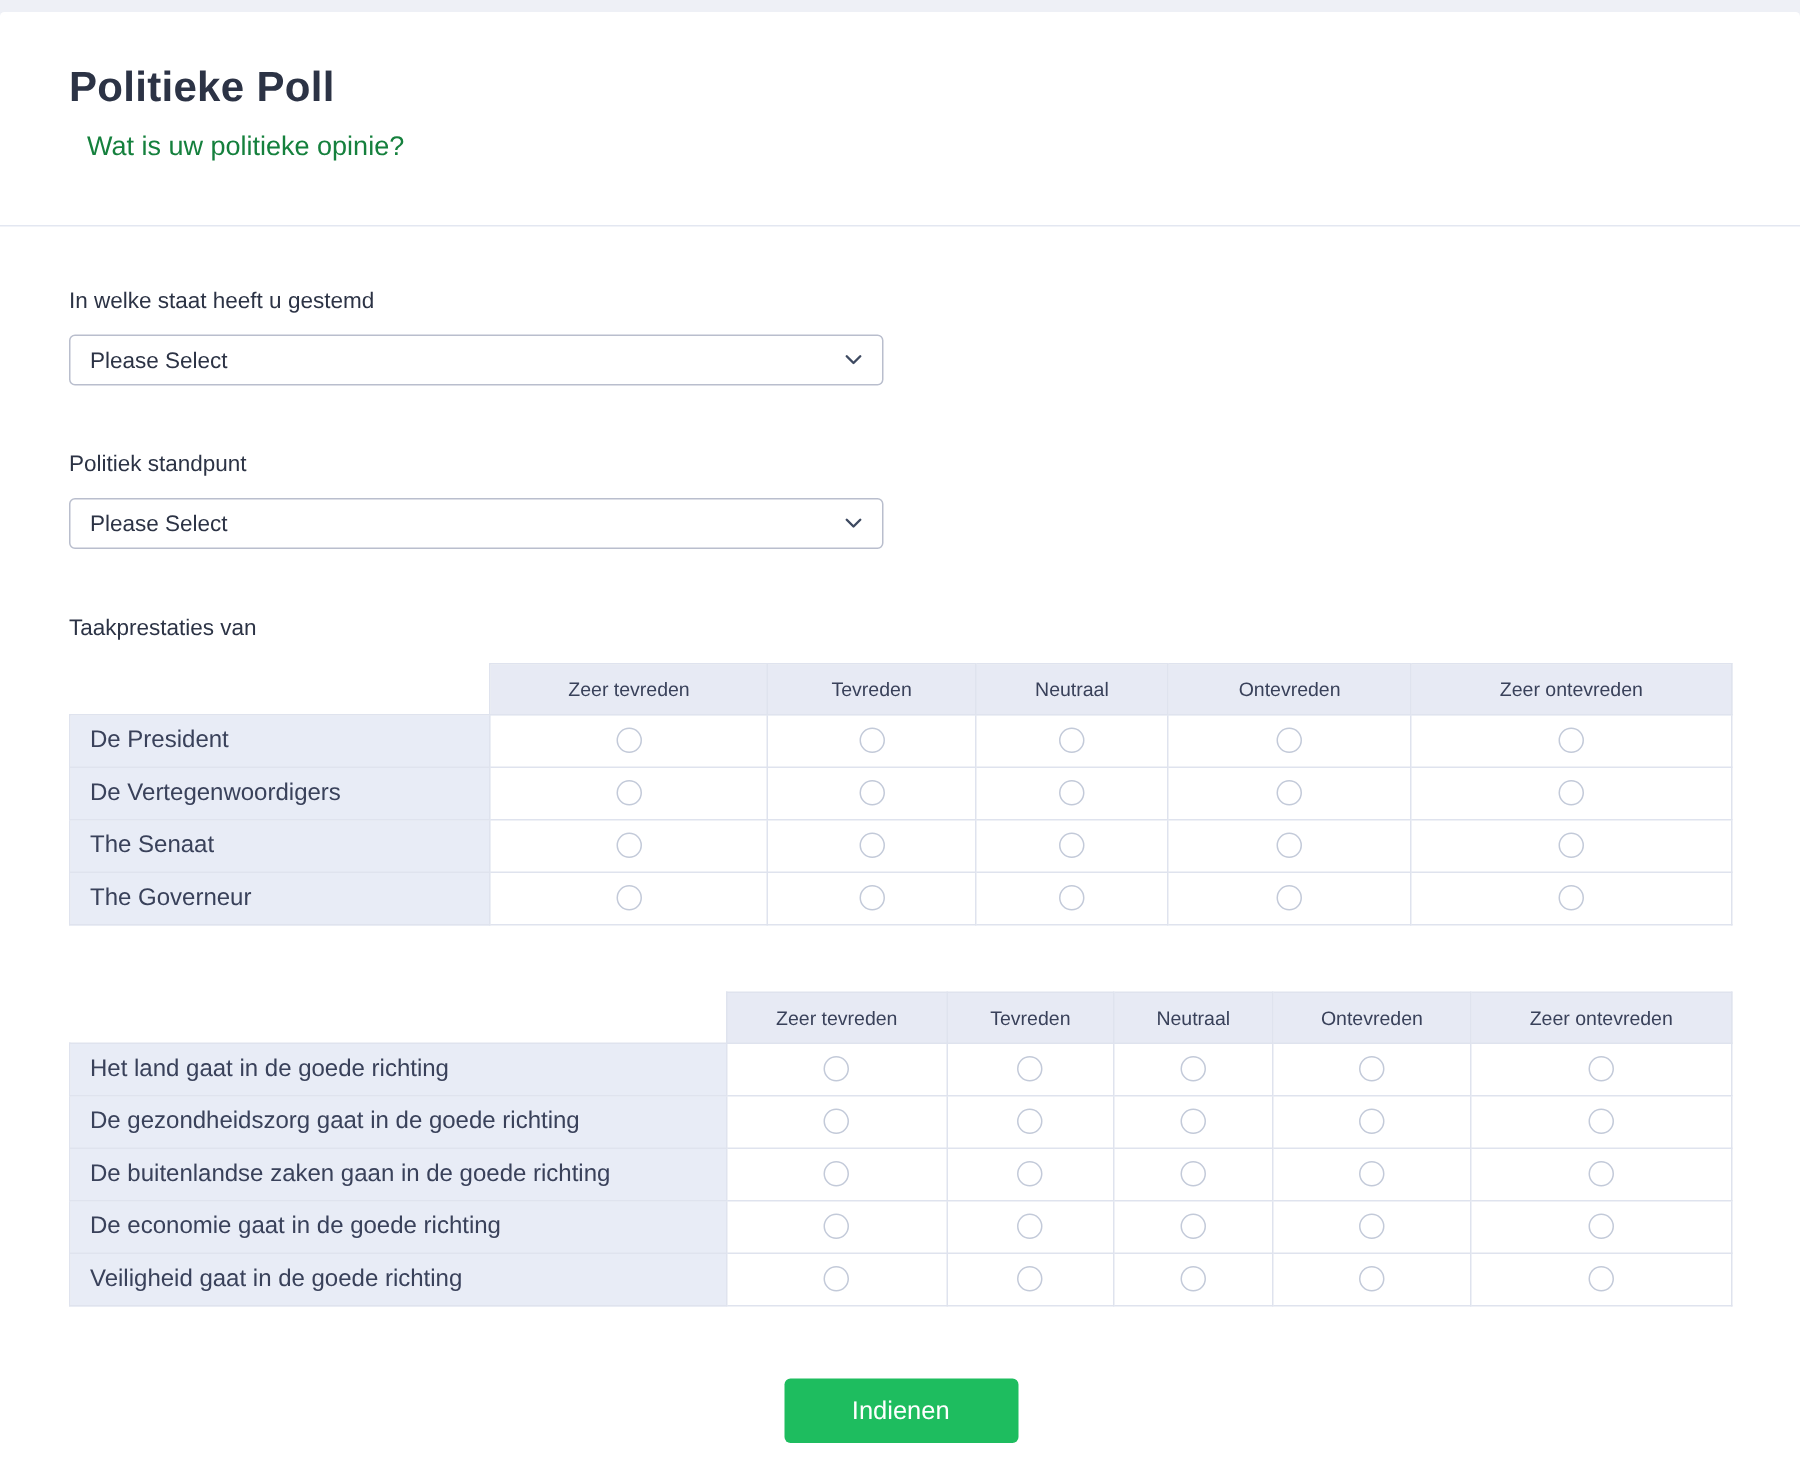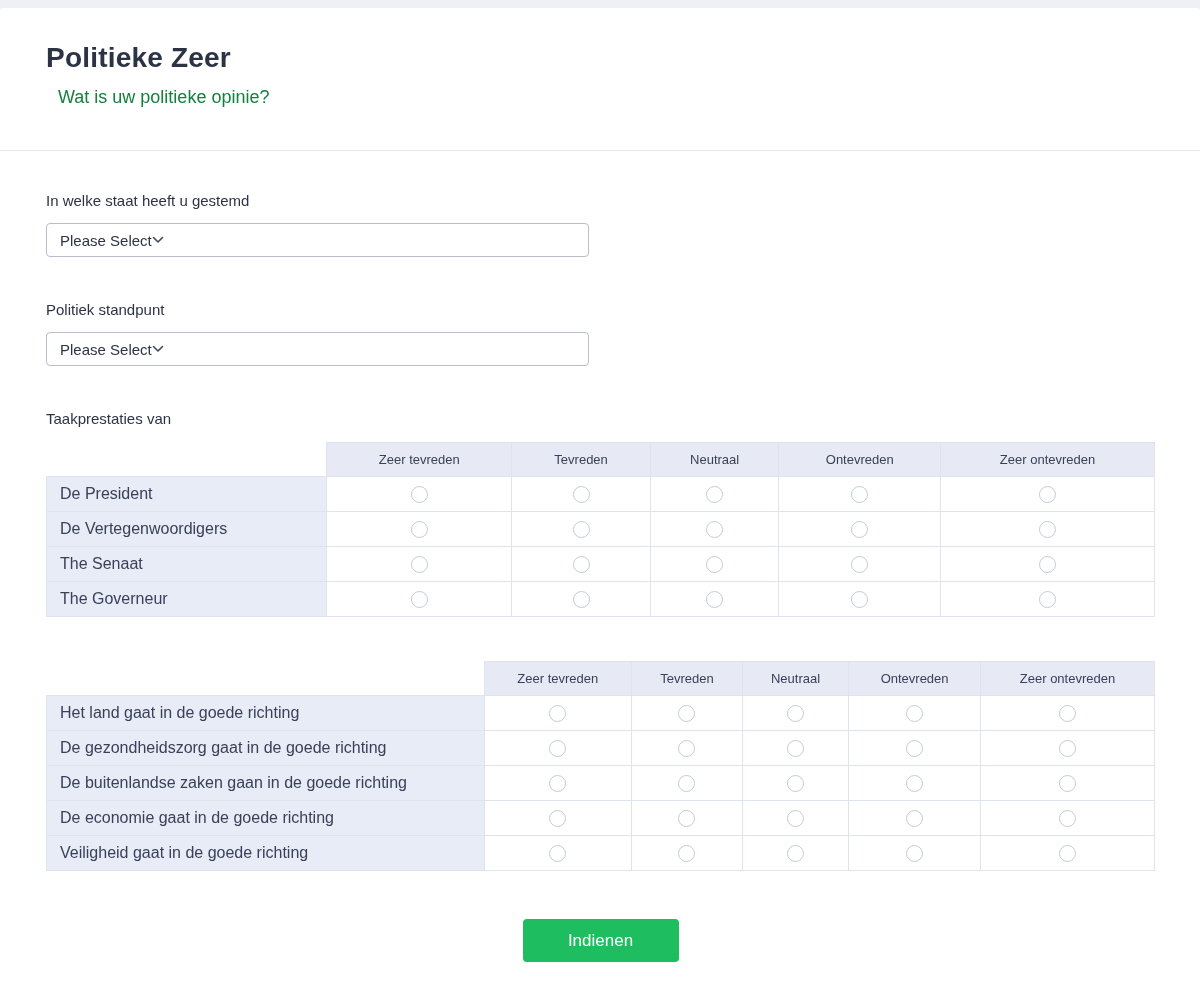--- a/index.html
+++ b/index.html
@@ -118,7 +118,7 @@
 <div class="form-card">
 
   <div class="form-header">
-    <h1 class="form-title">Politieke Zeer</h1>
+    <h1 class="form-title">Politieke Poll</h1>
     <p class="form-subtitle">Wat is uw politieke opinie?</p>
   </div>
   <hr class="header-divider">

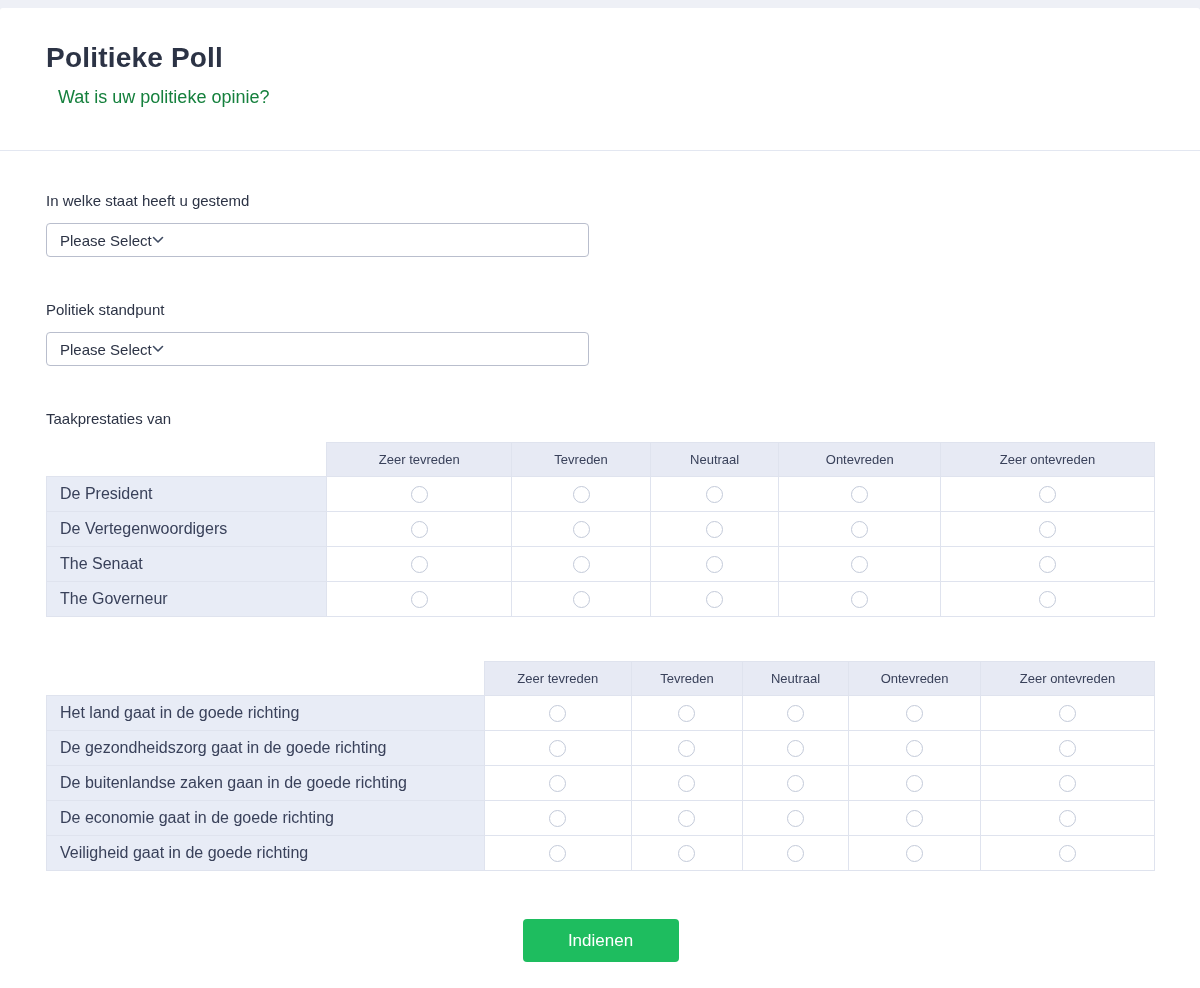--- a/index.html
+++ b/index.html
@@ -48,7 +48,7 @@
     background: #fff;
     border: 1px solid #b9becd;
     border-radius: 4px;
-    display: flex; align-items: center; justify-content: flex-start;
+    display: flex; align-items: center; justify-content: space-between;
     padding: 0 13px;
     font-size: 15px;
     color: #2c3345;

